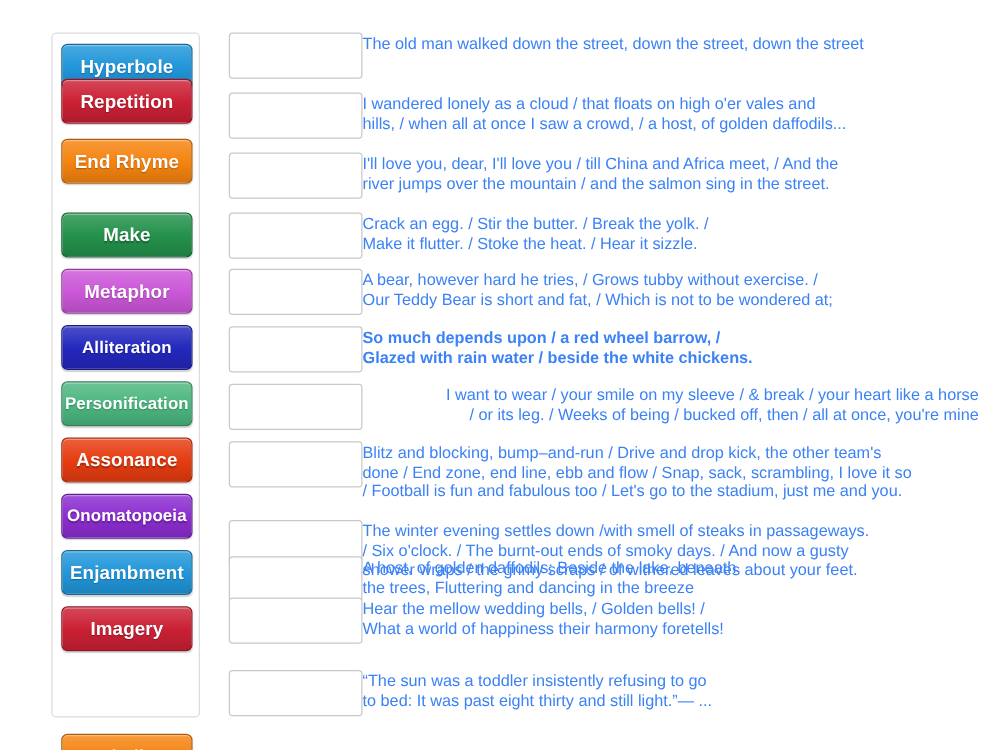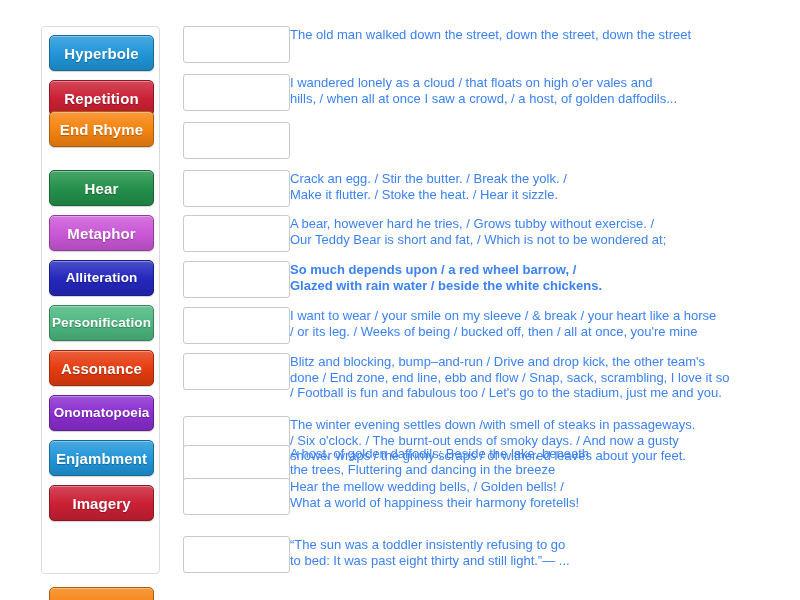--- a/index.html
+++ b/index.html
@@ -104,7 +104,7 @@
       <div class="tile" style="top: 8px; background: linear-gradient(rgb(73, 169, 224) 0%, rgb(33, 150, 217) 52%, rgb(28, 129, 187) 100%); border: 1px solid rgb(23, 105, 152); box-shadow: rgba(255, 255, 255, 0.35) 0px 1px 0px inset, rgba(0, 0, 0, 0.18) 0px 1px 1px;">
         <span class="tile-label">Hyperbole</span>
       </div>
-      <div class="tile" style="top: 53px; background: linear-gradient(rgb(212, 72, 89) 0%, rgb(203, 32, 52) 52%, rgb(175, 28, 45) 100%); border: 1px solid rgb(142, 22, 36); box-shadow: rgba(255, 255, 255, 0.35) 0px 1px 0px inset, rgba(0, 0, 0, 0.18) 0px 1px 1px;">
+      <div class="tile" style="top: 36px; background: linear-gradient(rgb(212, 72, 89) 0%, rgb(203, 32, 52) 52%, rgb(175, 28, 45) 100%); border: 1px solid rgb(142, 22, 36); box-shadow: rgba(255, 255, 255, 0.35) 0px 1px 0px inset, rgba(0, 0, 0, 0.18) 0px 1px 1px;">
         <span class="tile-label">Repetition</span>
       </div>
       <div class="tile" style="top: 84px; background: linear-gradient(rgb(247, 154, 59) 0%, rgb(245, 132, 16) 52%, rgb(211, 114, 14) 100%); border: 1px solid rgb(172, 92, 11); box-shadow: rgba(255, 255, 255, 0.35) 0px 1px 0px inset, rgba(0, 0, 0, 0.18) 0px 1px 1px;">

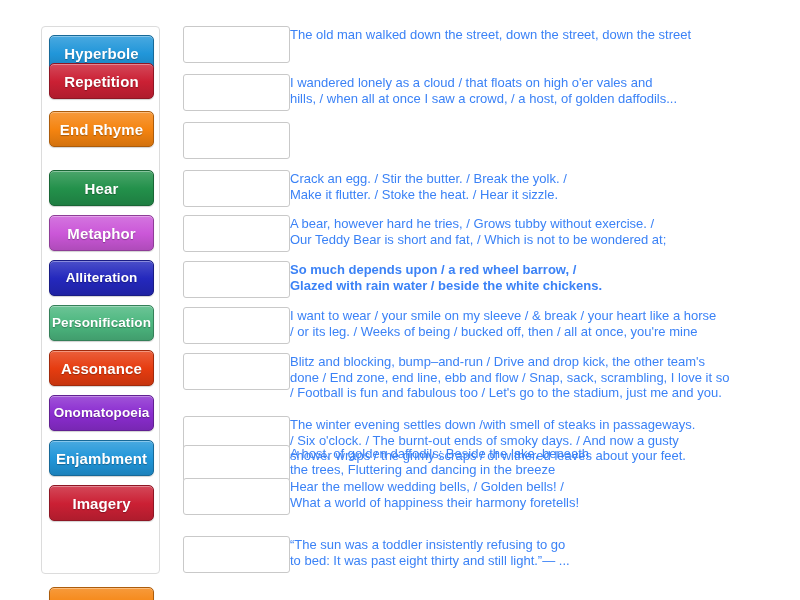--- a/index.html
+++ b/index.html
@@ -151,6 +151,8 @@
       </div>
       <div class="row" style="top: 96px;">
         <div class="drop-slot"></div>
+        <div class="prompt">I'll love you, dear, I'll love you / till China and Africa meet, / And the
+river jumps over the mountain / and the salmon sing in the street.</div>
       </div>
       <div class="row" style="top: 144px;">
         <div class="drop-slot"></div>

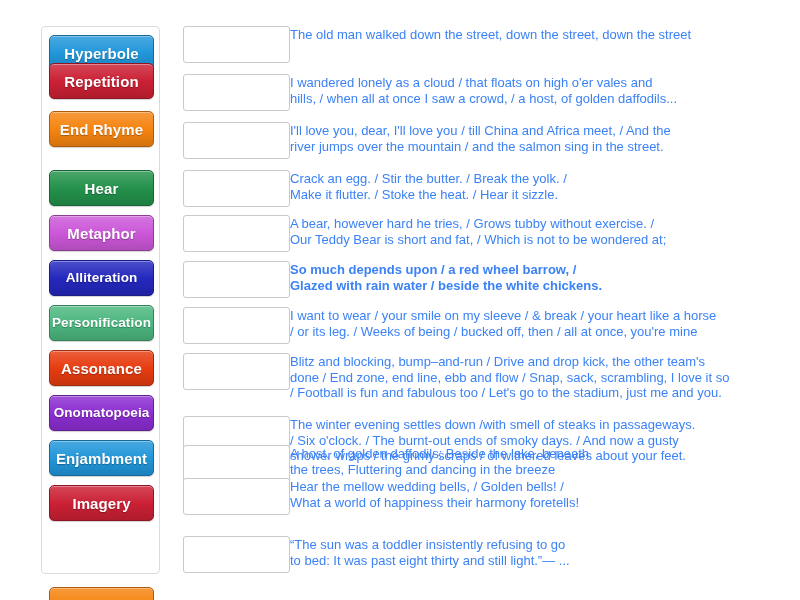--- a/index.html
+++ b/index.html
@@ -111,7 +111,7 @@
         <span class="tile-label">End Rhyme</span>
       </div>
       <div class="tile" style="top: 143px; background: linear-gradient(rgb(75, 165, 107) 0%, rgb(35, 145, 75) 52%, rgb(30, 125, 65) 100%); border: 1px solid rgb(25, 102, 53); box-shadow: rgba(255, 255, 255, 0.35) 0px 1px 0px inset, rgba(0, 0, 0, 0.18) 0px 1px 1px;">
-        <span class="tile-label">Hear</span>
+        <span class="tile-label">Make</span>
       </div>
       <div class="tile" style="top: 188px; background: linear-gradient(rgb(212, 117, 223) 0%, rgb(203, 87, 216) 52%, rgb(175, 75, 186) 100%); border: 1px solid rgb(142, 61, 151); box-shadow: rgba(255, 255, 255, 0.35) 0px 1px 0px inset, rgba(0, 0, 0, 0.18) 0px 1px 1px;">
         <span class="tile-label">Metaphor</span>

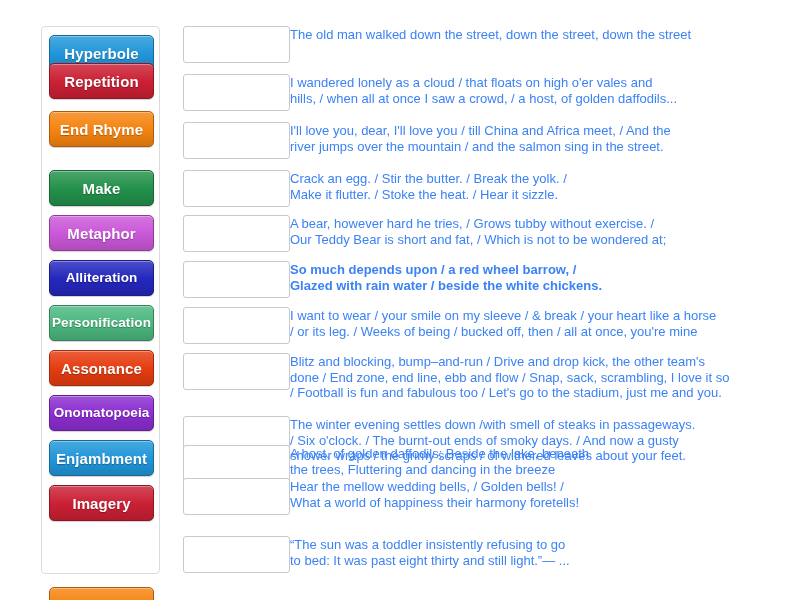--- a/index.html
+++ b/index.html
@@ -169,7 +169,7 @@
         <div class="prompt">So much depends upon / a red wheel barrow, /
 Glazed with rain water / beside the white chickens.</div>
       </div>
-      <div class="row" style="top: 281px;">
+      <div class="row" style="top: 281px; text-align: right;">
         <div class="drop-slot"></div>
         <div class="prompt">I want to wear / your smile on my sleeve / &amp; break / your heart like a horse
 / or its leg. / Weeks of being / bucked off, then / all at once, you're mine</div>

